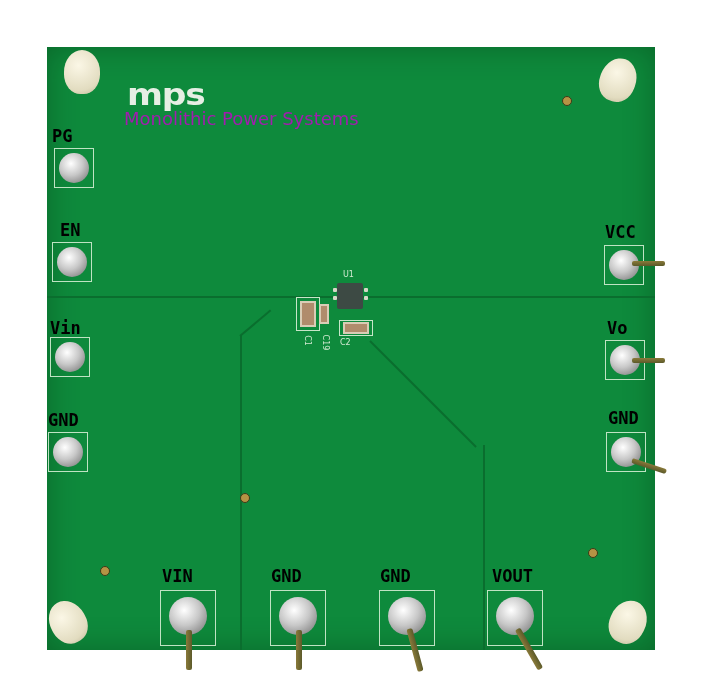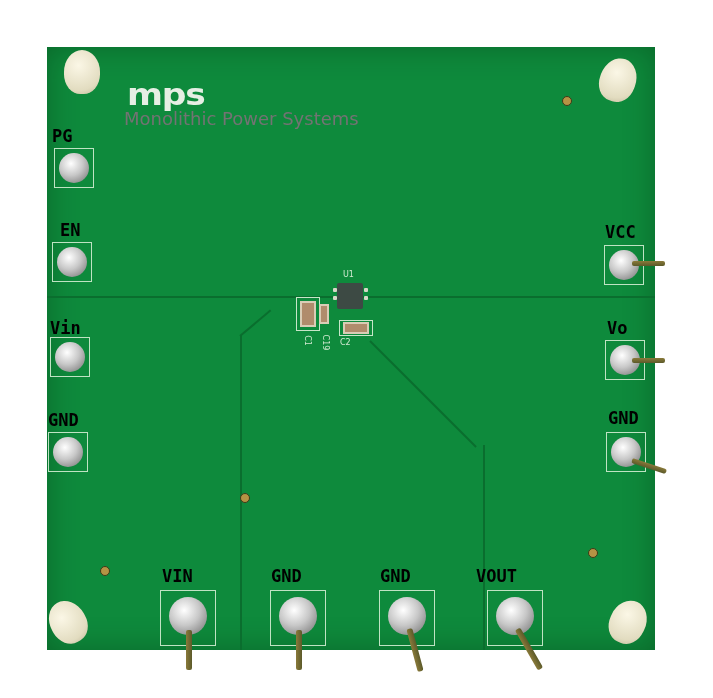--- a/index.html
+++ b/index.html
@@ -8,7 +8,7 @@
     box-shadow: inset 0 0 30px rgba(0,40,10,0.35); }
   .logo { position:absolute; left:127px; top:80px; font-family:"DejaVu Sans", sans-serif; font-weight:900; font-size:30px;
     color:#e6efe4; letter-spacing:-1px; line-height:1; transform:scaleX(1.15); transform-origin:left; }
-  .company { position:absolute; left:124px; top:108px; font-family:"DejaVu Sans", sans-serif; font-size:18px; color:#737373; }
+  .company { position:absolute; left:124px; top:108px; font-family:"DejaVu Sans", sans-serif; font-size:18px; color:#a21caf; }
   .standoff { position:absolute; width:36px; height:44px; border-radius:50% 50% 45% 45%; background:radial-gradient(circle at 40% 35%, #fbf7e6, #e2dcc0 70%, #bdb696); }
   .pad-box { position:absolute; width:38px; height:38px; border:1px solid #bfe3c3; }
   .pad { position:absolute; left:4px; top:4px; width:30px; height:30px; border-radius:50%;

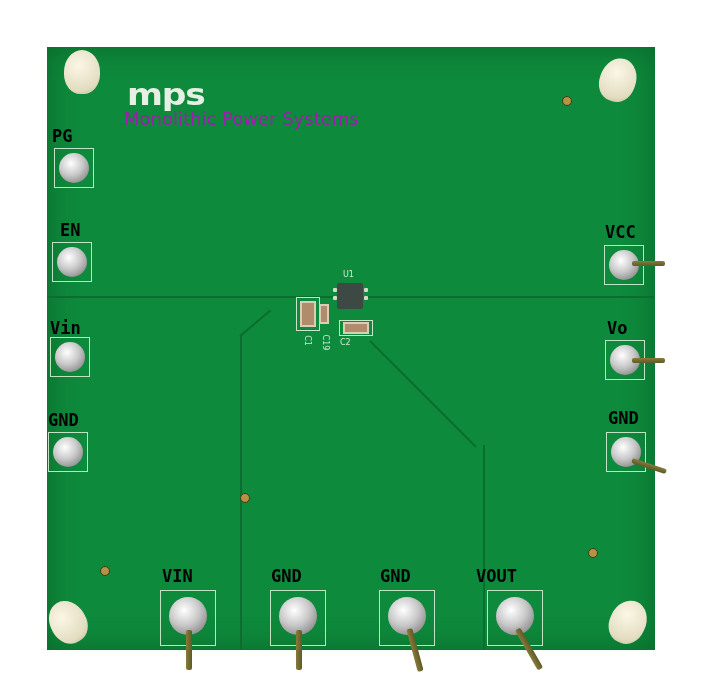--- a/index.html
+++ b/index.html
@@ -122,7 +122,7 @@
   </div>
 <div class="pin-d" style="left:412px;top:628px;height:44px;transform:rotate(-15deg);"></div>
 
-<div class="label" style="left:476px;top:566px;">VOUT</div>
+<div class="label" style="left:492px;top:566px;">VOUT</div>
 <div class="pad-box" style="left:487px;top:590px;width:54px;height:54px;">
     <div class="pad" style="left:8px;top:6px;width:38px;height:38px;"></div>
   </div>

